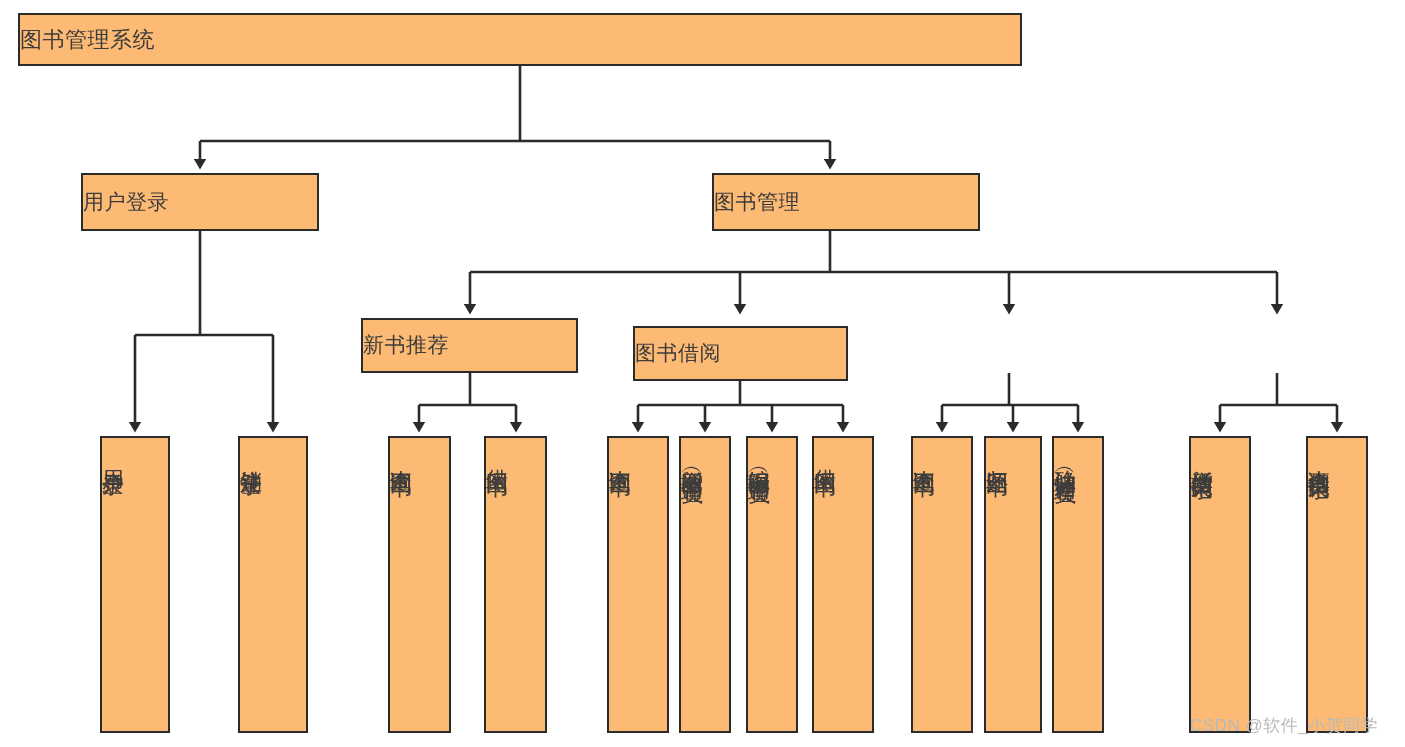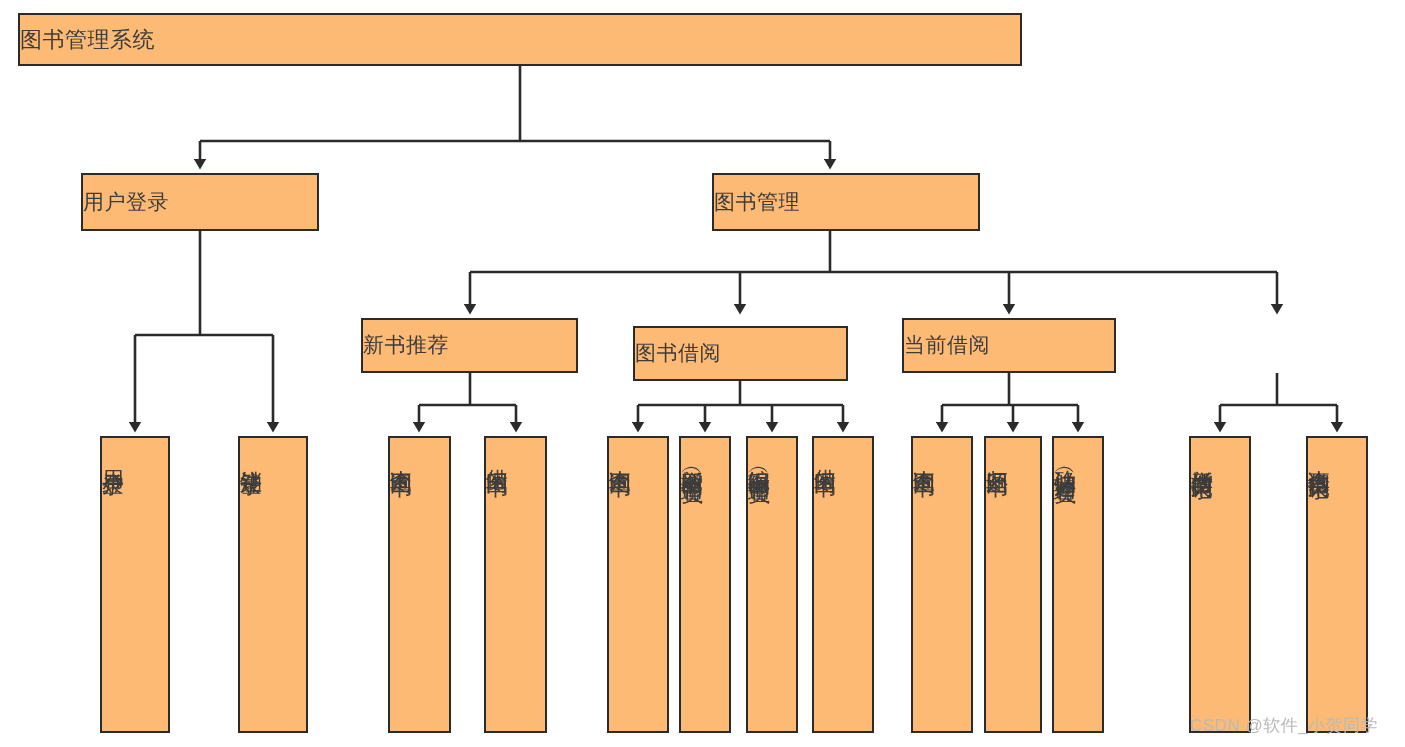--- a/index.html
+++ b/index.html
@@ -139,9 +139,6 @@
   <div class="node horiz" style="left:633px; top:318px; width:215px; height:55px;margin-top:8px;">
     <span class="lbl">图书借阅</span>
   </div>
-  <div class="node horiz" style="left:902px; top:318px; width:214px; height:55px;">
-    <span class="lbl">当前借阅</span>
-  </div>
 
   <div class="node vert" style="left:100px; top:436px; width:70px; height:297px;">
     <span class="lbl">用户登录</span>

